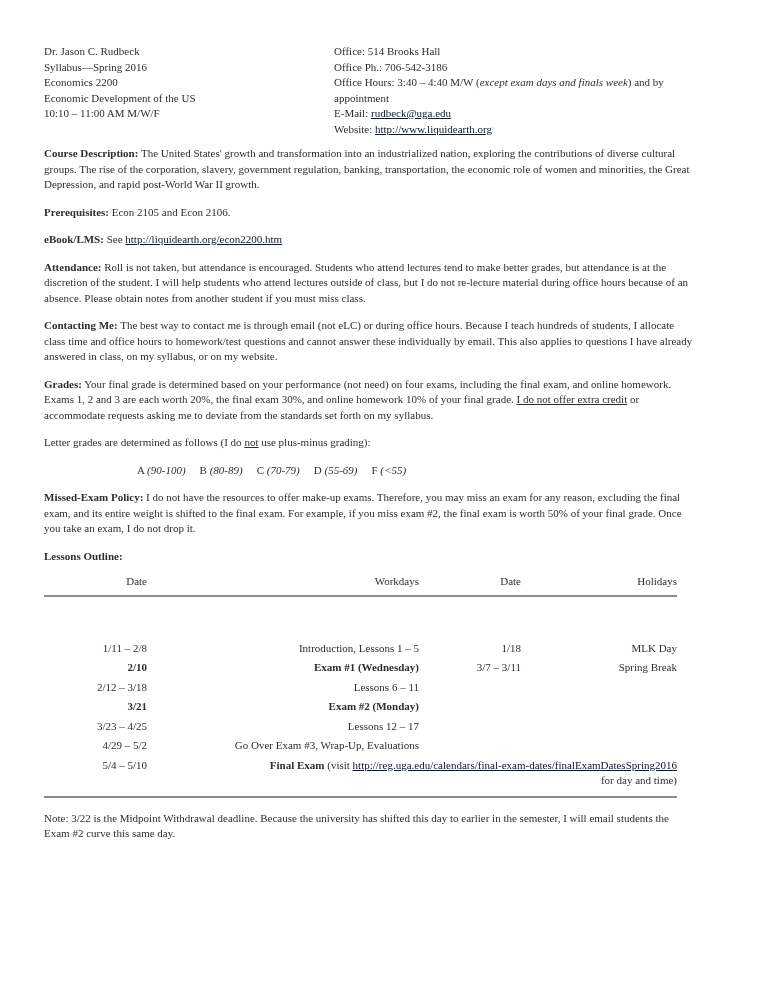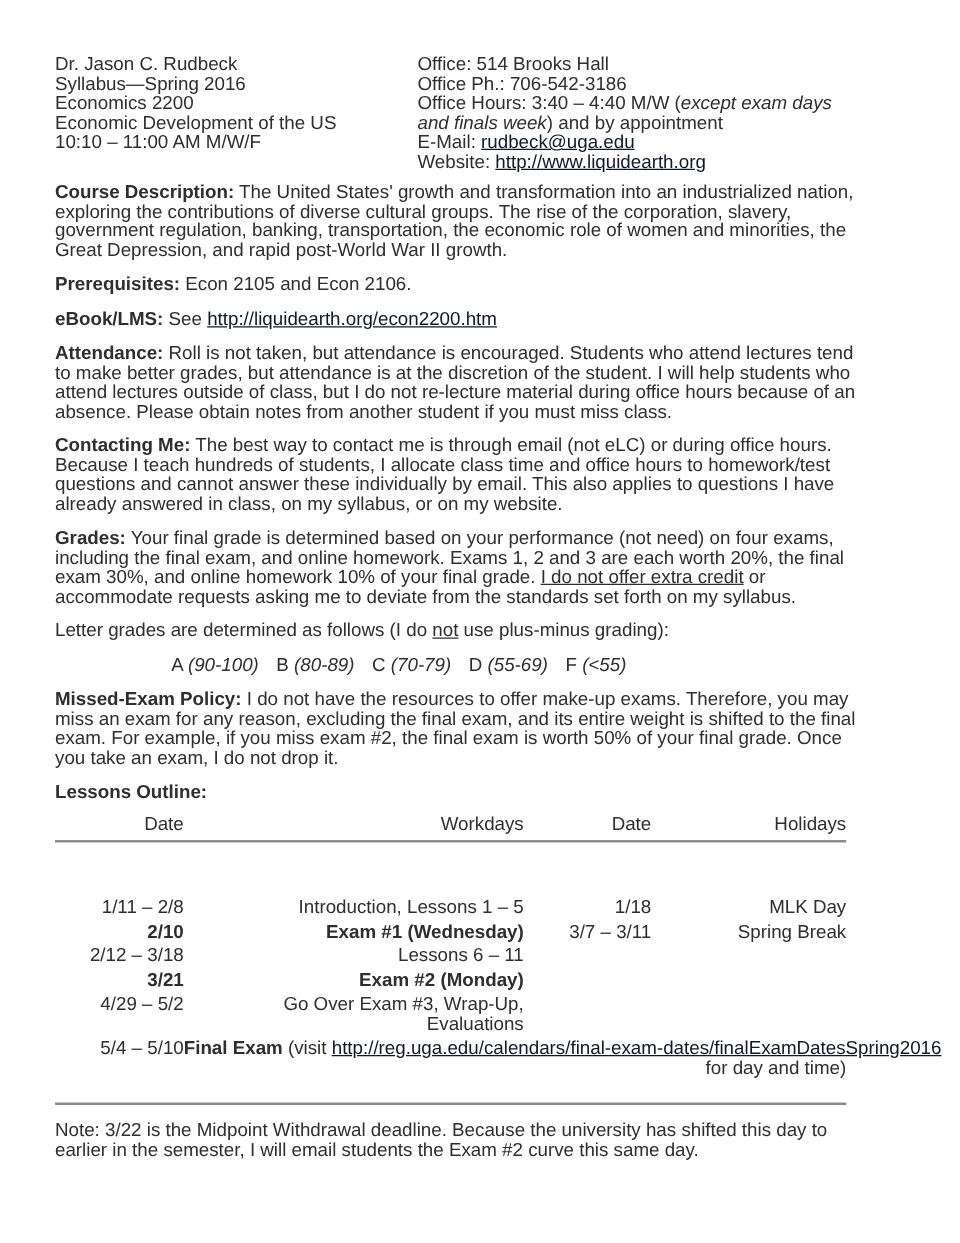--- a/index.html
+++ b/index.html
@@ -8,8 +8,8 @@
     box-sizing:border-box;
     width:736px;height:994px;
     padding:44px 43px 0 44px;
-    font-family:Liberation Sans, sans-serif;
-    font-size:15px;line-height:15.5px;
+    font-family:Liberation Serif, serif;
+    font-size:11px;line-height:15.5px;
     color:#2e2e2e;
     background:#ffffff;
   }

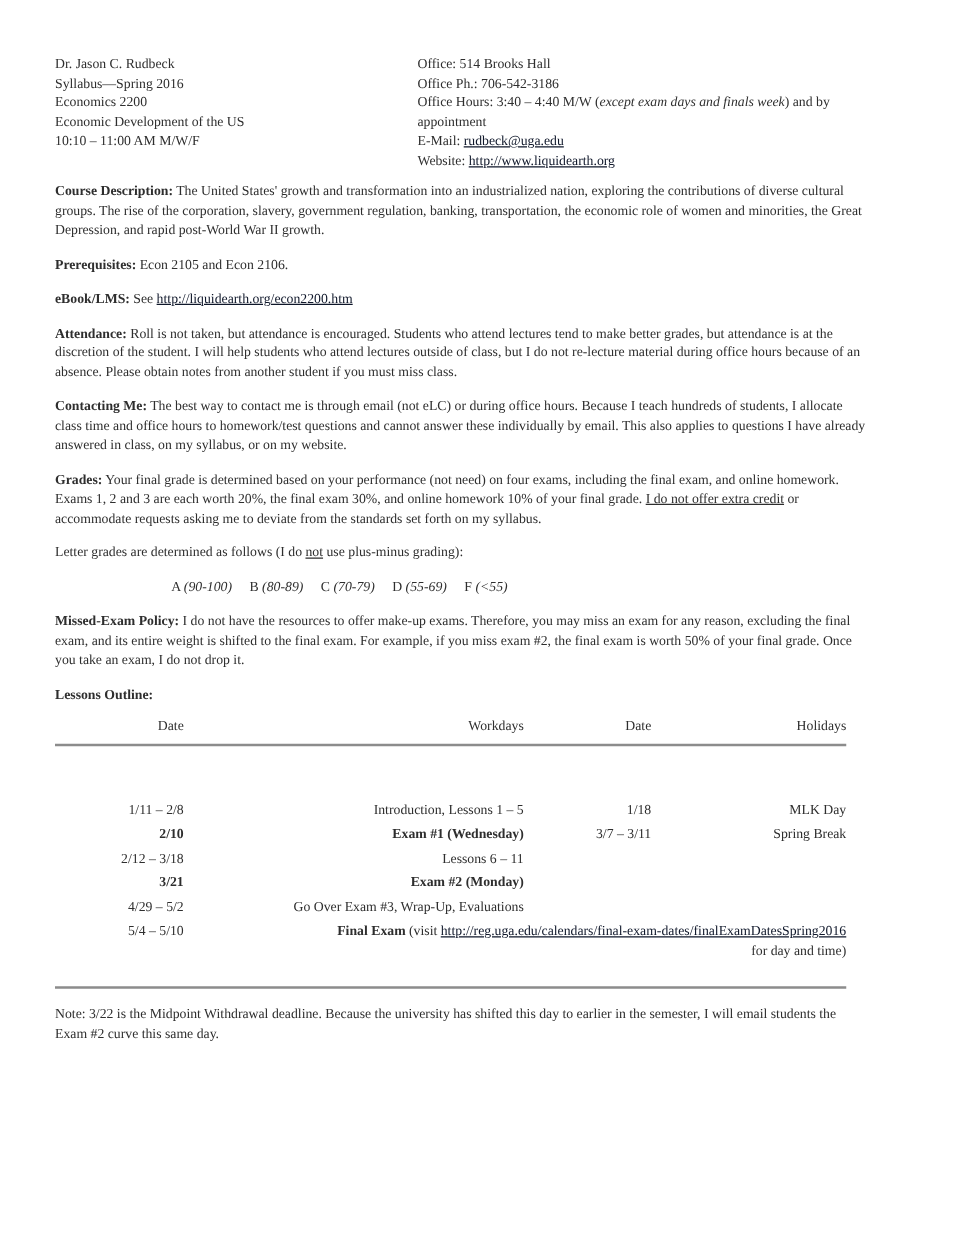--- a/index.html
+++ b/index.html
@@ -27,7 +27,7 @@
   .outline{width:633px;margin-top:8px;}
   .orow{display:grid;grid-template-columns:103px 272px 102px 1fr;text-align:right;}
   .ohead{padding:2px 0 5px 0;border-bottom:2px solid #8c8c8c;}
-  .obody{border-bottom:2px solid #8c8c8c;padding-bottom:20px;margin-top:44px;}
+  .obody{border-bottom:2px solid #8c8c8c;padding-bottom:7px;margin-top:44px;}
   .obody .orow{margin-top:4px;}
   .cell1{padding-left:3px;}
   .bold{font-weight:bold;}

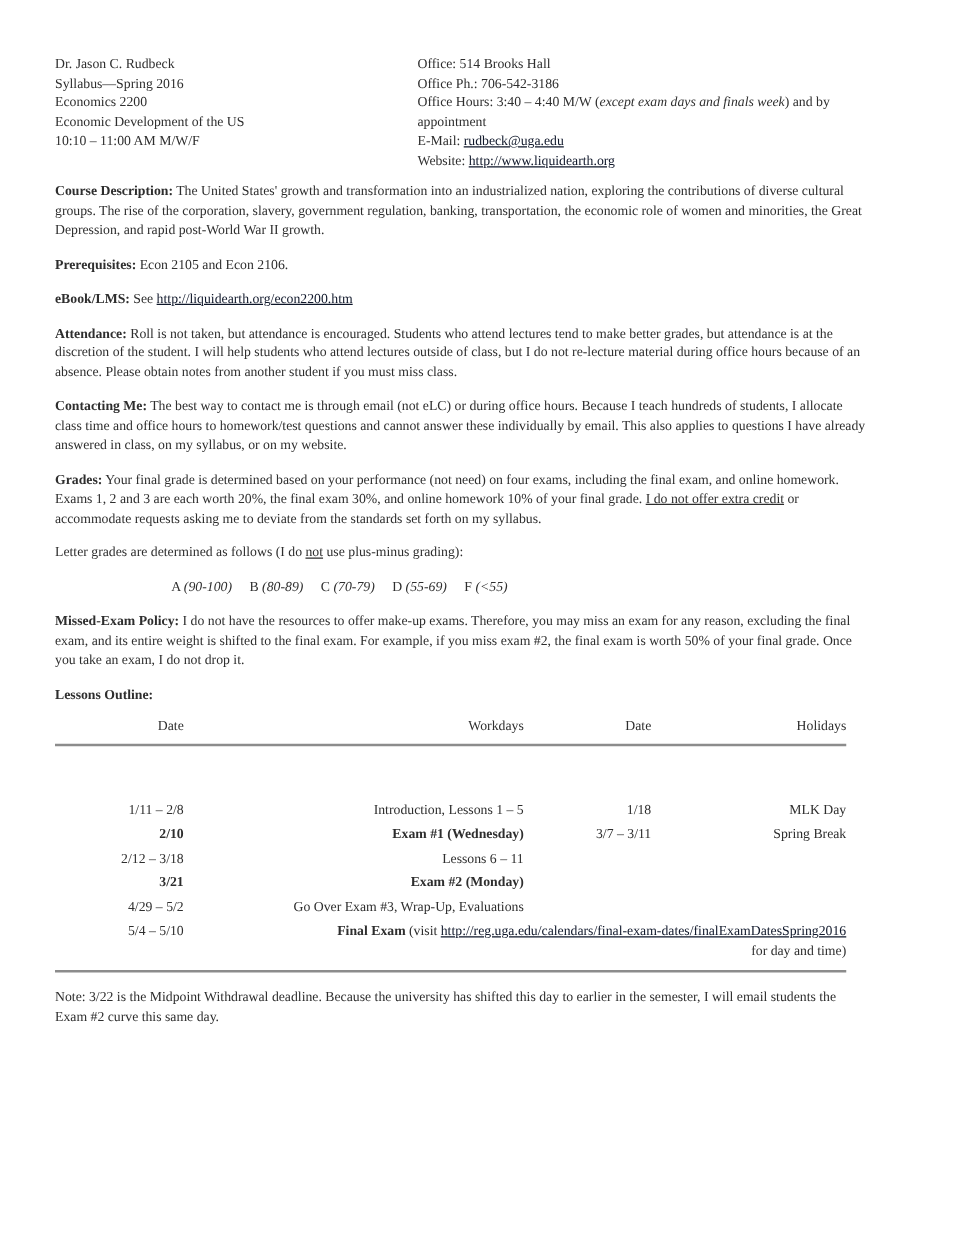--- a/index.html
+++ b/index.html
@@ -116,6 +116,12 @@
         <div></div>
       </div>
       <div class="orow">
+        <div class="cell1">3/23 – 4/25</div>
+        <div>Lessons 12 – 17</div>
+        <div></div>
+        <div></div>
+      </div>
+      <div class="orow">
         <div class="cell1">4/29 – 5/2</div>
         <div>Go Over Exam #3, Wrap-Up, Evaluations</div>
         <div></div>

